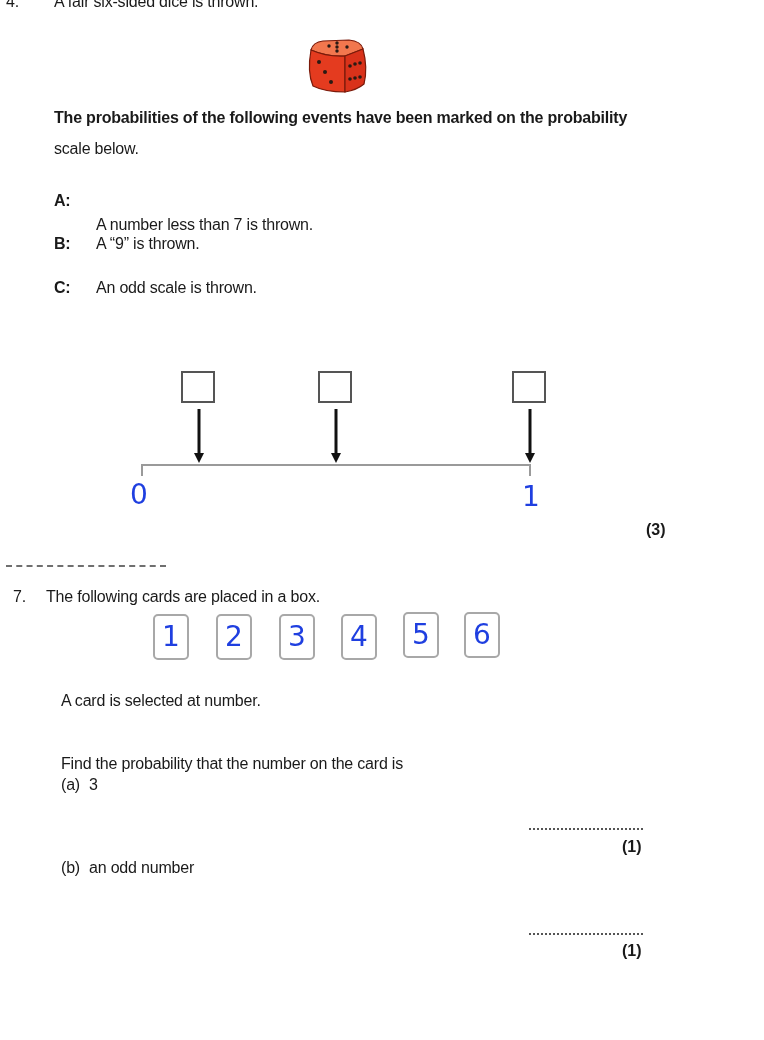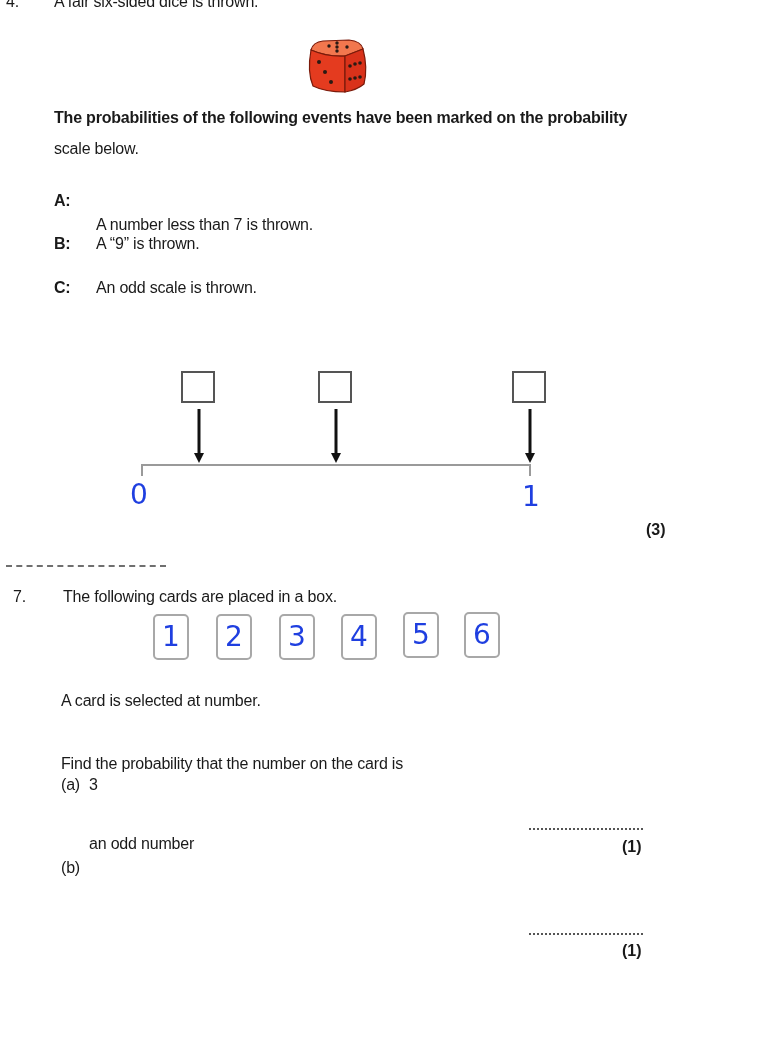--- a/index.html
+++ b/index.html
@@ -97,7 +97,7 @@
 <div class="dash-rule"></div>
 
 <div class="abs txt" style="left:13px; top:587px;">7.</div>
-<div class="abs txt" style="left:63px; top:587px;">The following cards are placed in a box.</div>
+<div class="abs txt" style="left:46px; top:587px;">The following cards are placed in a box.</div>
 
 <div class="card" style="left:153px;">1</div>
 <div class="card" style="left:216px;">2</div>

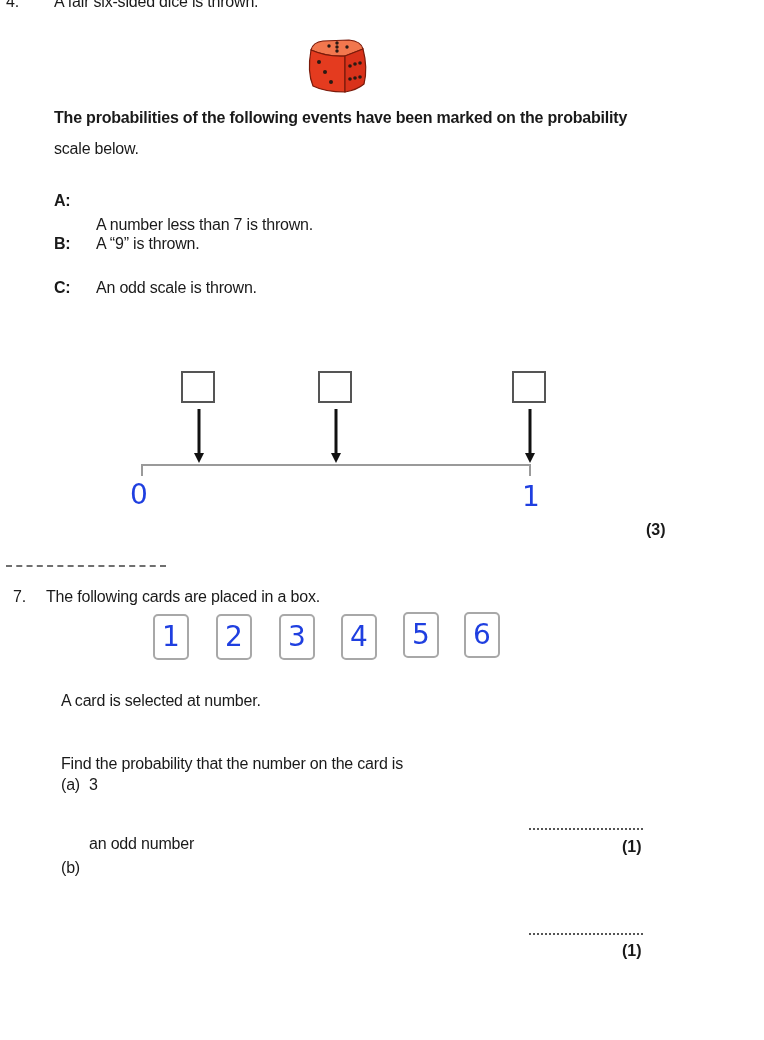--- a/index.html
+++ b/index.html
@@ -115,7 +115,7 @@
 <div class="marks" style="left:622px; top:838px;">(1)</div>
 
 <div class="abs txt" style="left:61px; top:858px;">(b)</div>
-<div class="abs txt" style="left:89px; top:834px;">an odd number</div>
+<div class="abs txt" style="left:89px; top:858px;">an odd number</div>
 <div class="answer-line" style="left:529px; top:933px;"></div>
 <div class="marks" style="left:622px; top:942px;">(1)</div>
 

